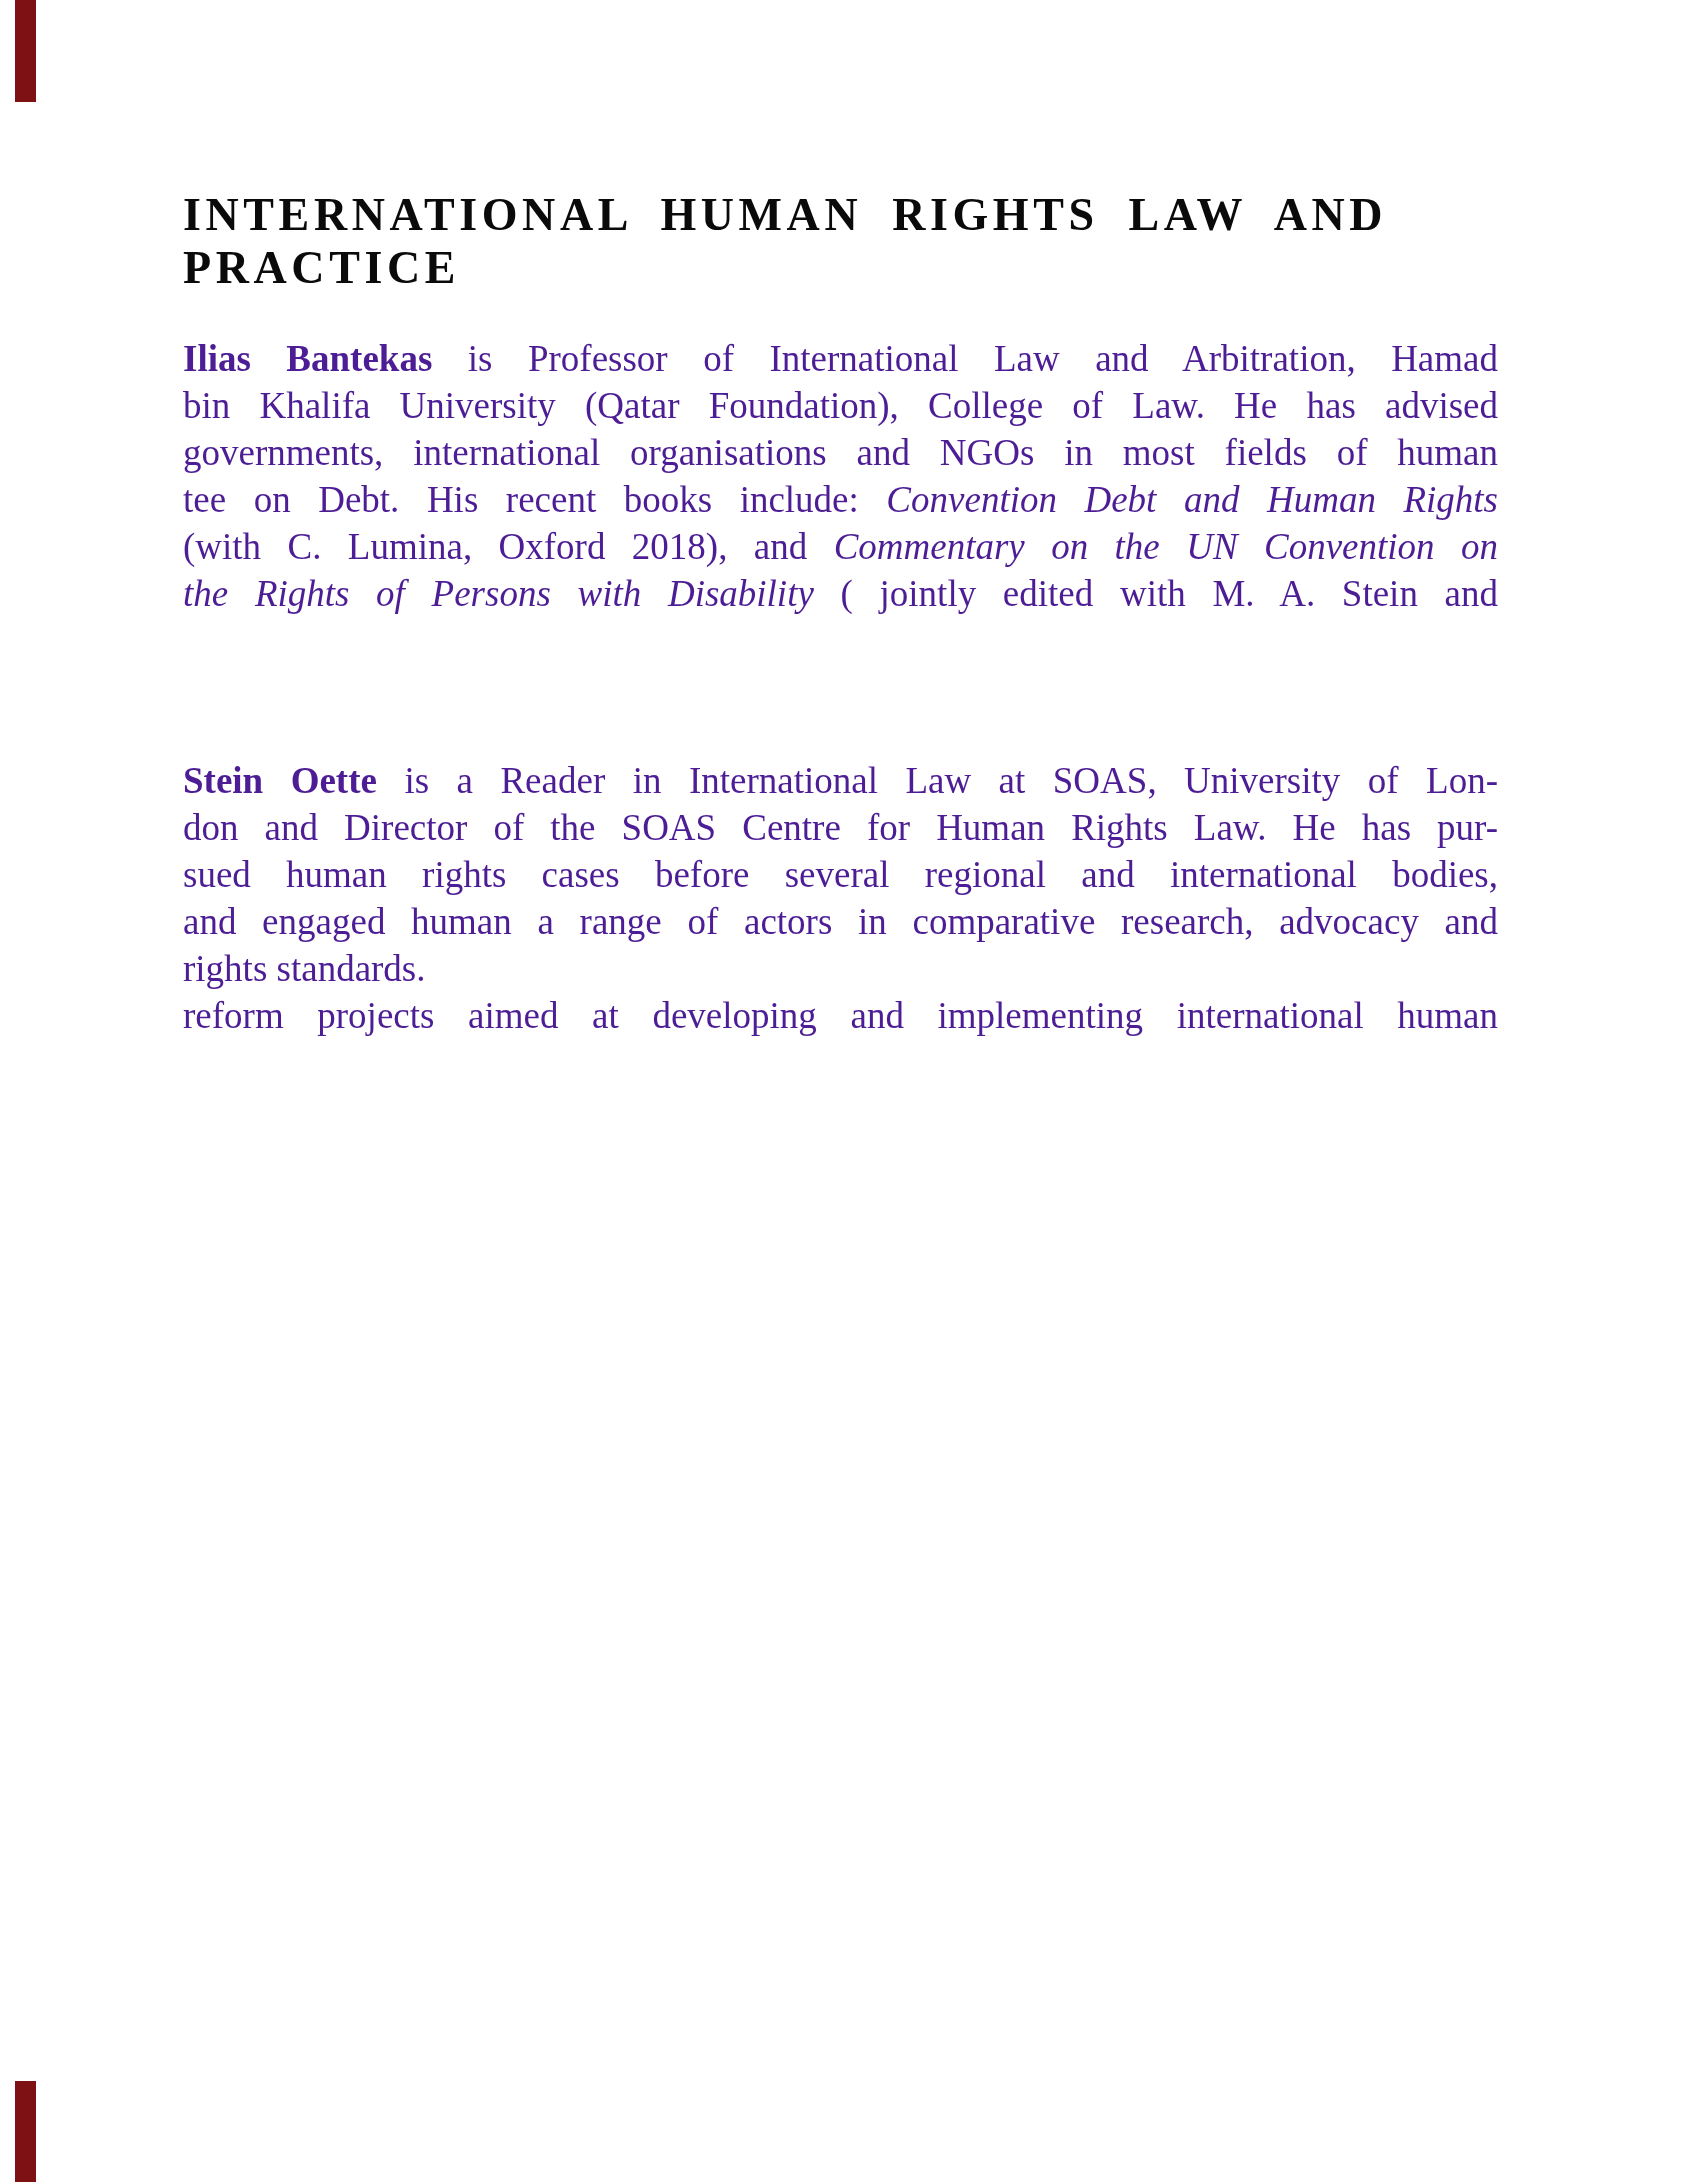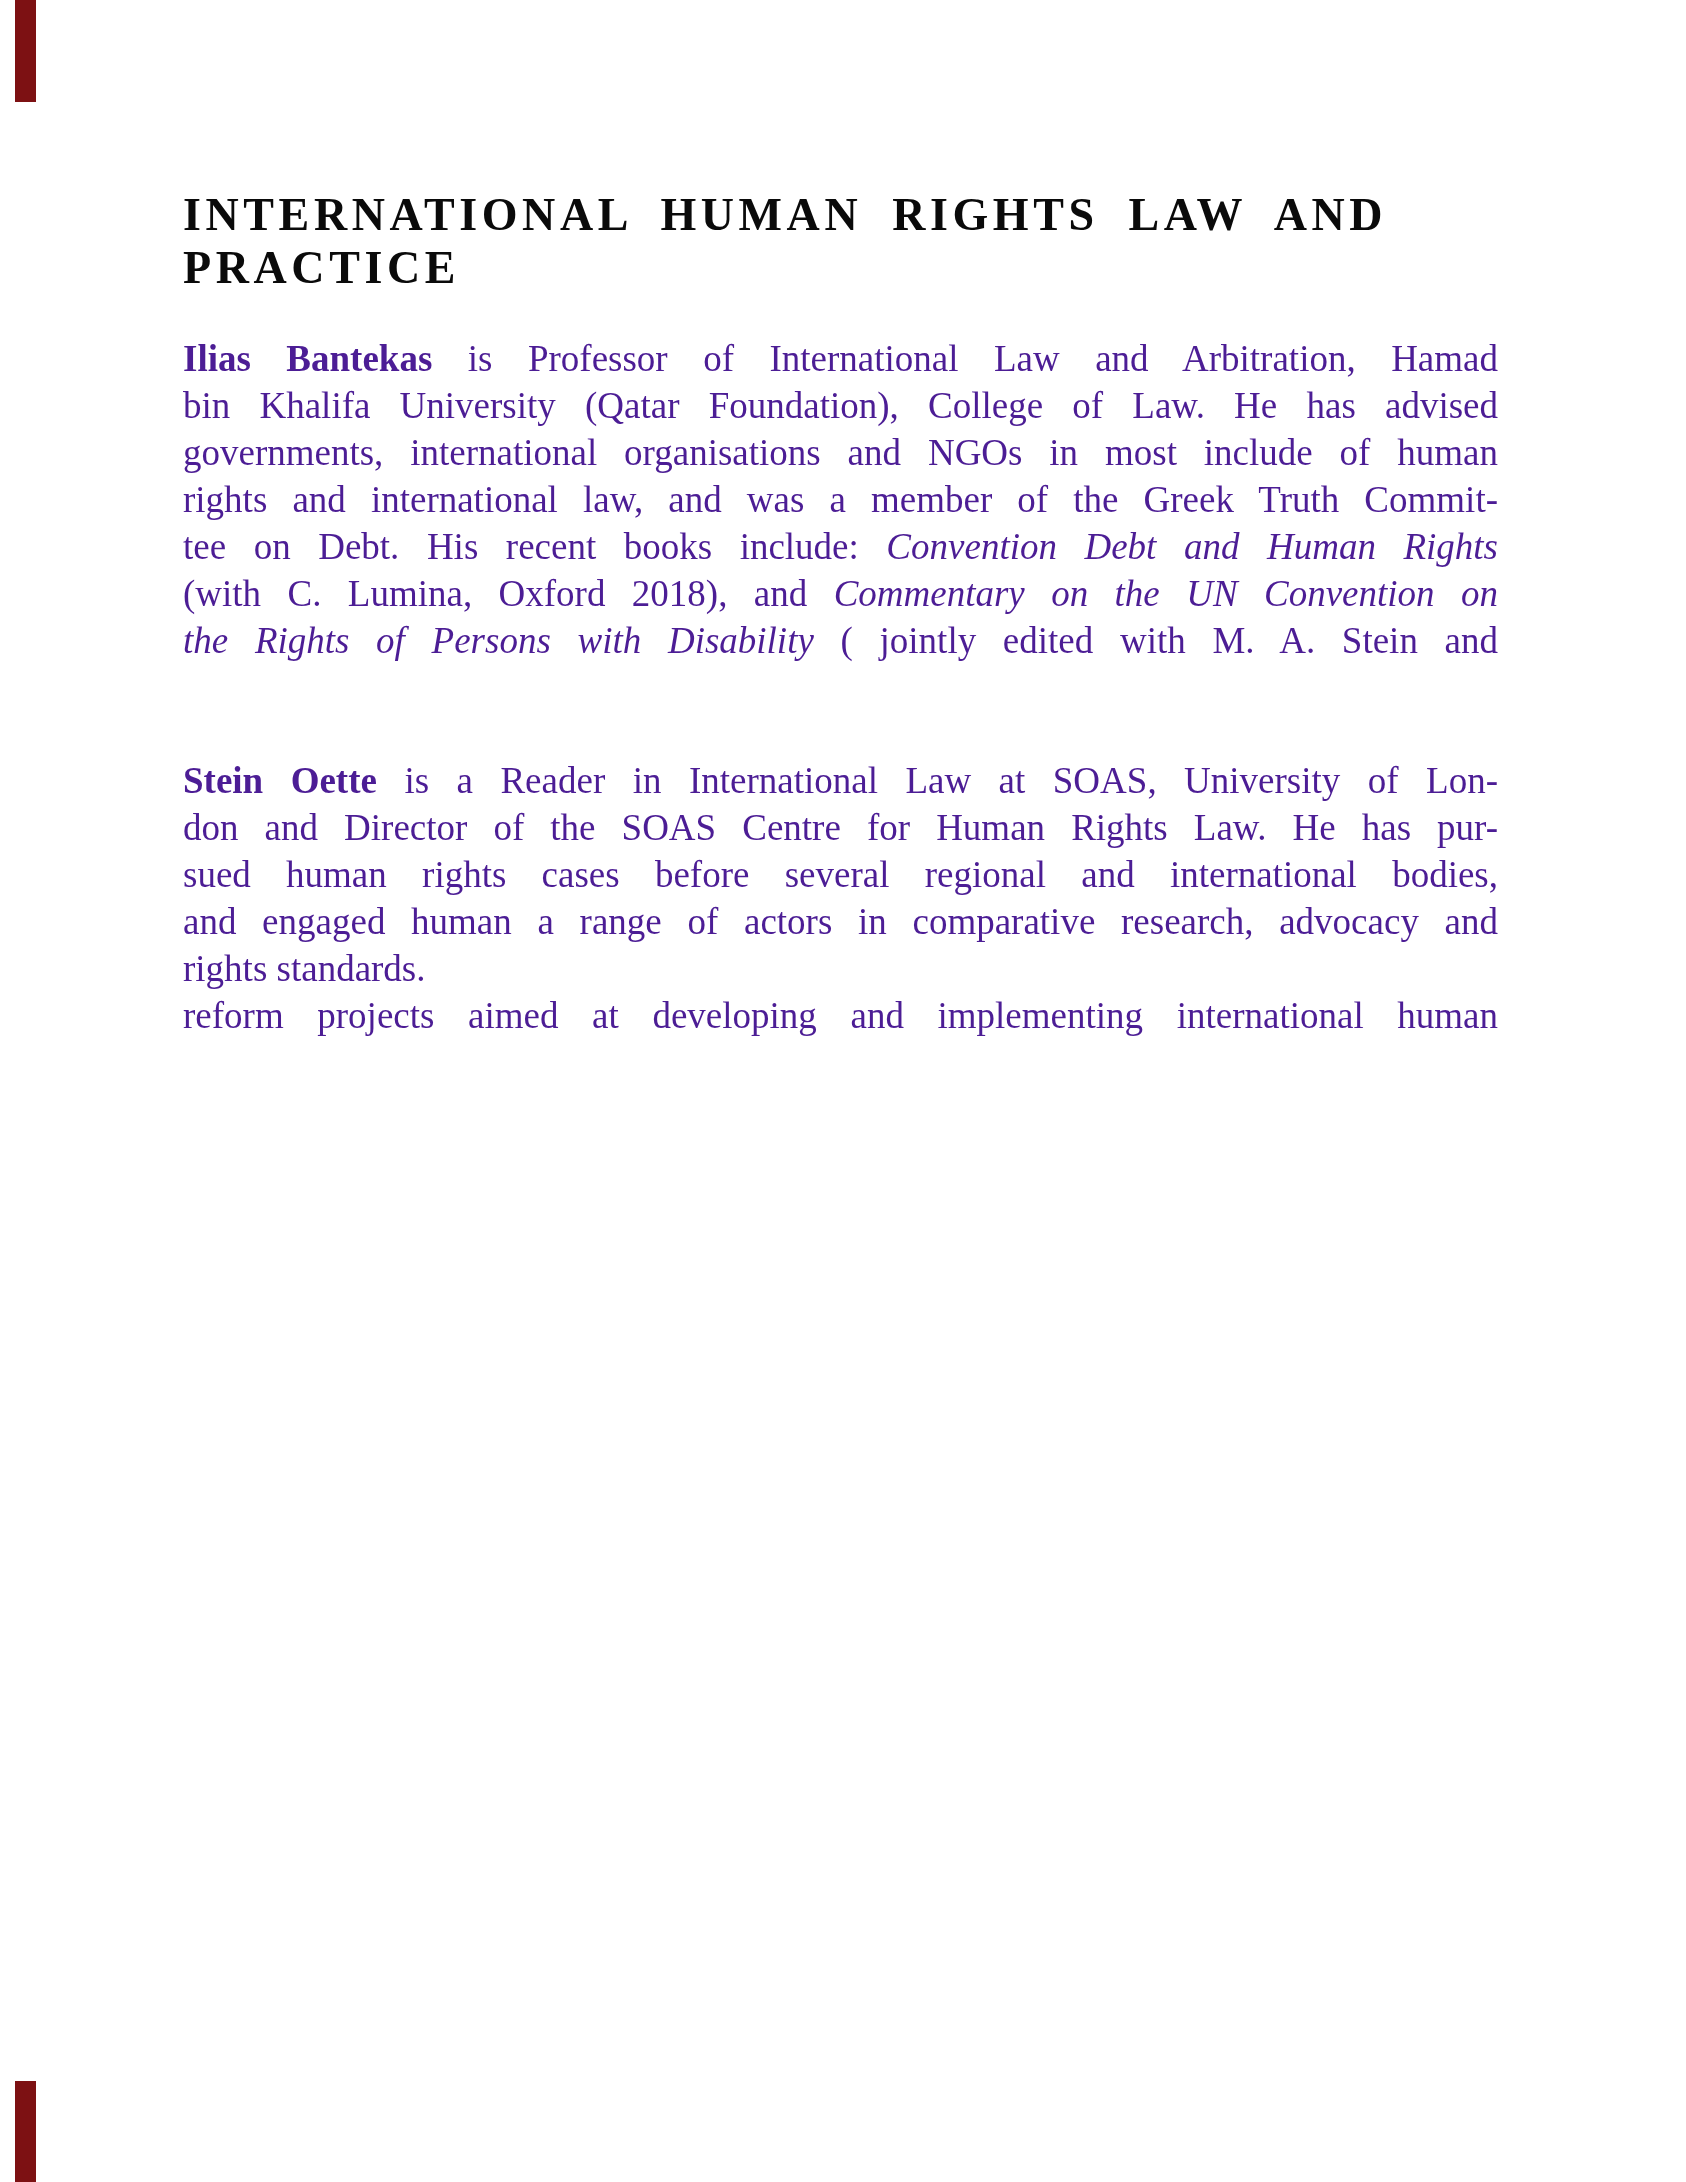--- a/index.html
+++ b/index.html
@@ -69,7 +69,7 @@
   <div class="para" id="para-bantekas">
       <div class="line"><span class="b">Ilias Bantekas</span><span> is Professor of International Law and Arbitration, Hamad</span></div>
       <div class="line"><span>bin Khalifa University (Qatar Foundation), College of Law. He has advised</span></div>
-      <div class="line"><span>governments, international organisations and NGOs in most include of human</span></div>
+      <div class="line"><span>governments, international organisations and NGOs in most fields of human</span></div>
       <div class="line"><span>rights and international law, and was a member of the Greek Truth Commit-</span></div>
       <div class="line"><span>tee on Debt. His recent books include: </span><span class="i">Convention Debt and Human Rights</span></div>
       <div class="line"><span>(with C. Lumina, Oxford 2018), and </span><span class="i">Commentary on the UN Convention on</span></div>

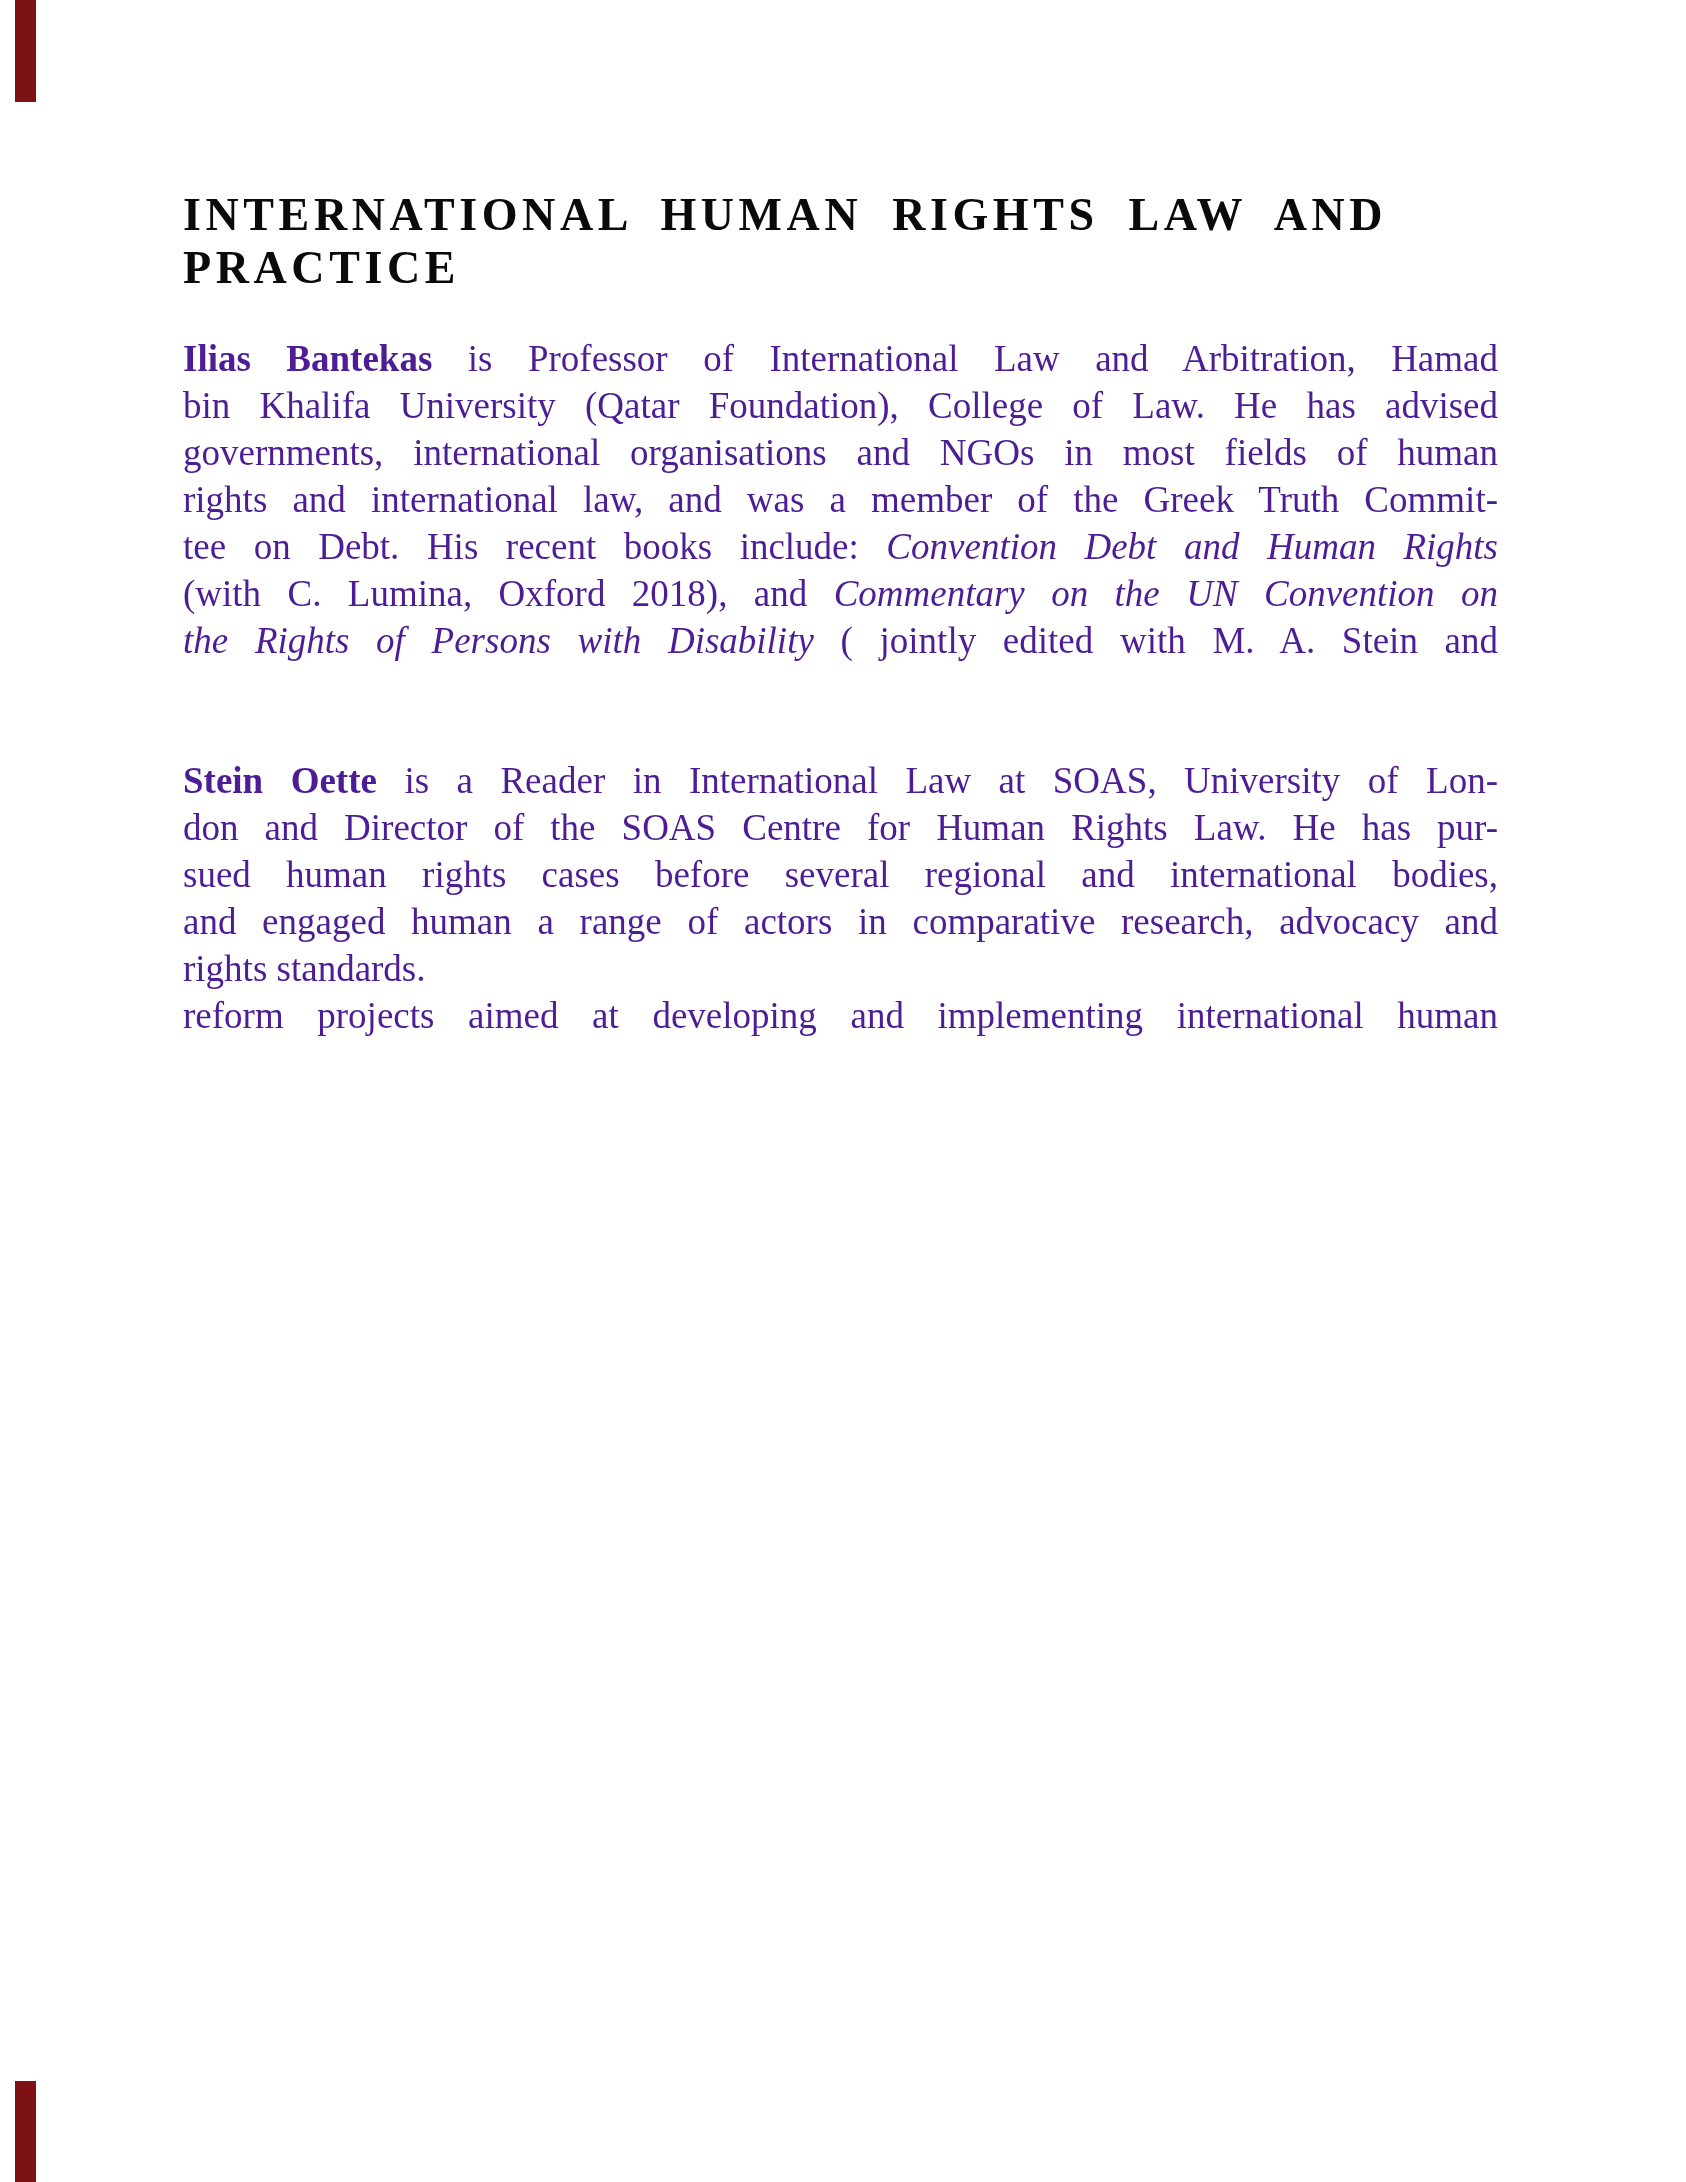--- a/index.html
+++ b/index.html
@@ -70,7 +70,6 @@
       <div class="line"><span class="b">Ilias Bantekas</span><span> is Professor of International Law and Arbitration, Hamad</span></div>
       <div class="line"><span>bin Khalifa University (Qatar Foundation), College of Law. He has advised</span></div>
       <div class="line"><span>governments, international organisations and NGOs in most fields of human</span></div>
-      <div class="line"><span>rights and international law, and was a member of the Greek Truth Commit-</span></div>
       <div class="line"><span>tee on Debt. His recent books include: </span><span class="i">Convention Debt and Human Rights</span></div>
       <div class="line"><span>(with C. Lumina, Oxford 2018), and </span><span class="i">Commentary on the UN Convention on</span></div>
       <div class="line"><span class="i">the Rights of Persons with Disability</span><span> ( jointly edited with M. A. Stein and</span></div>

